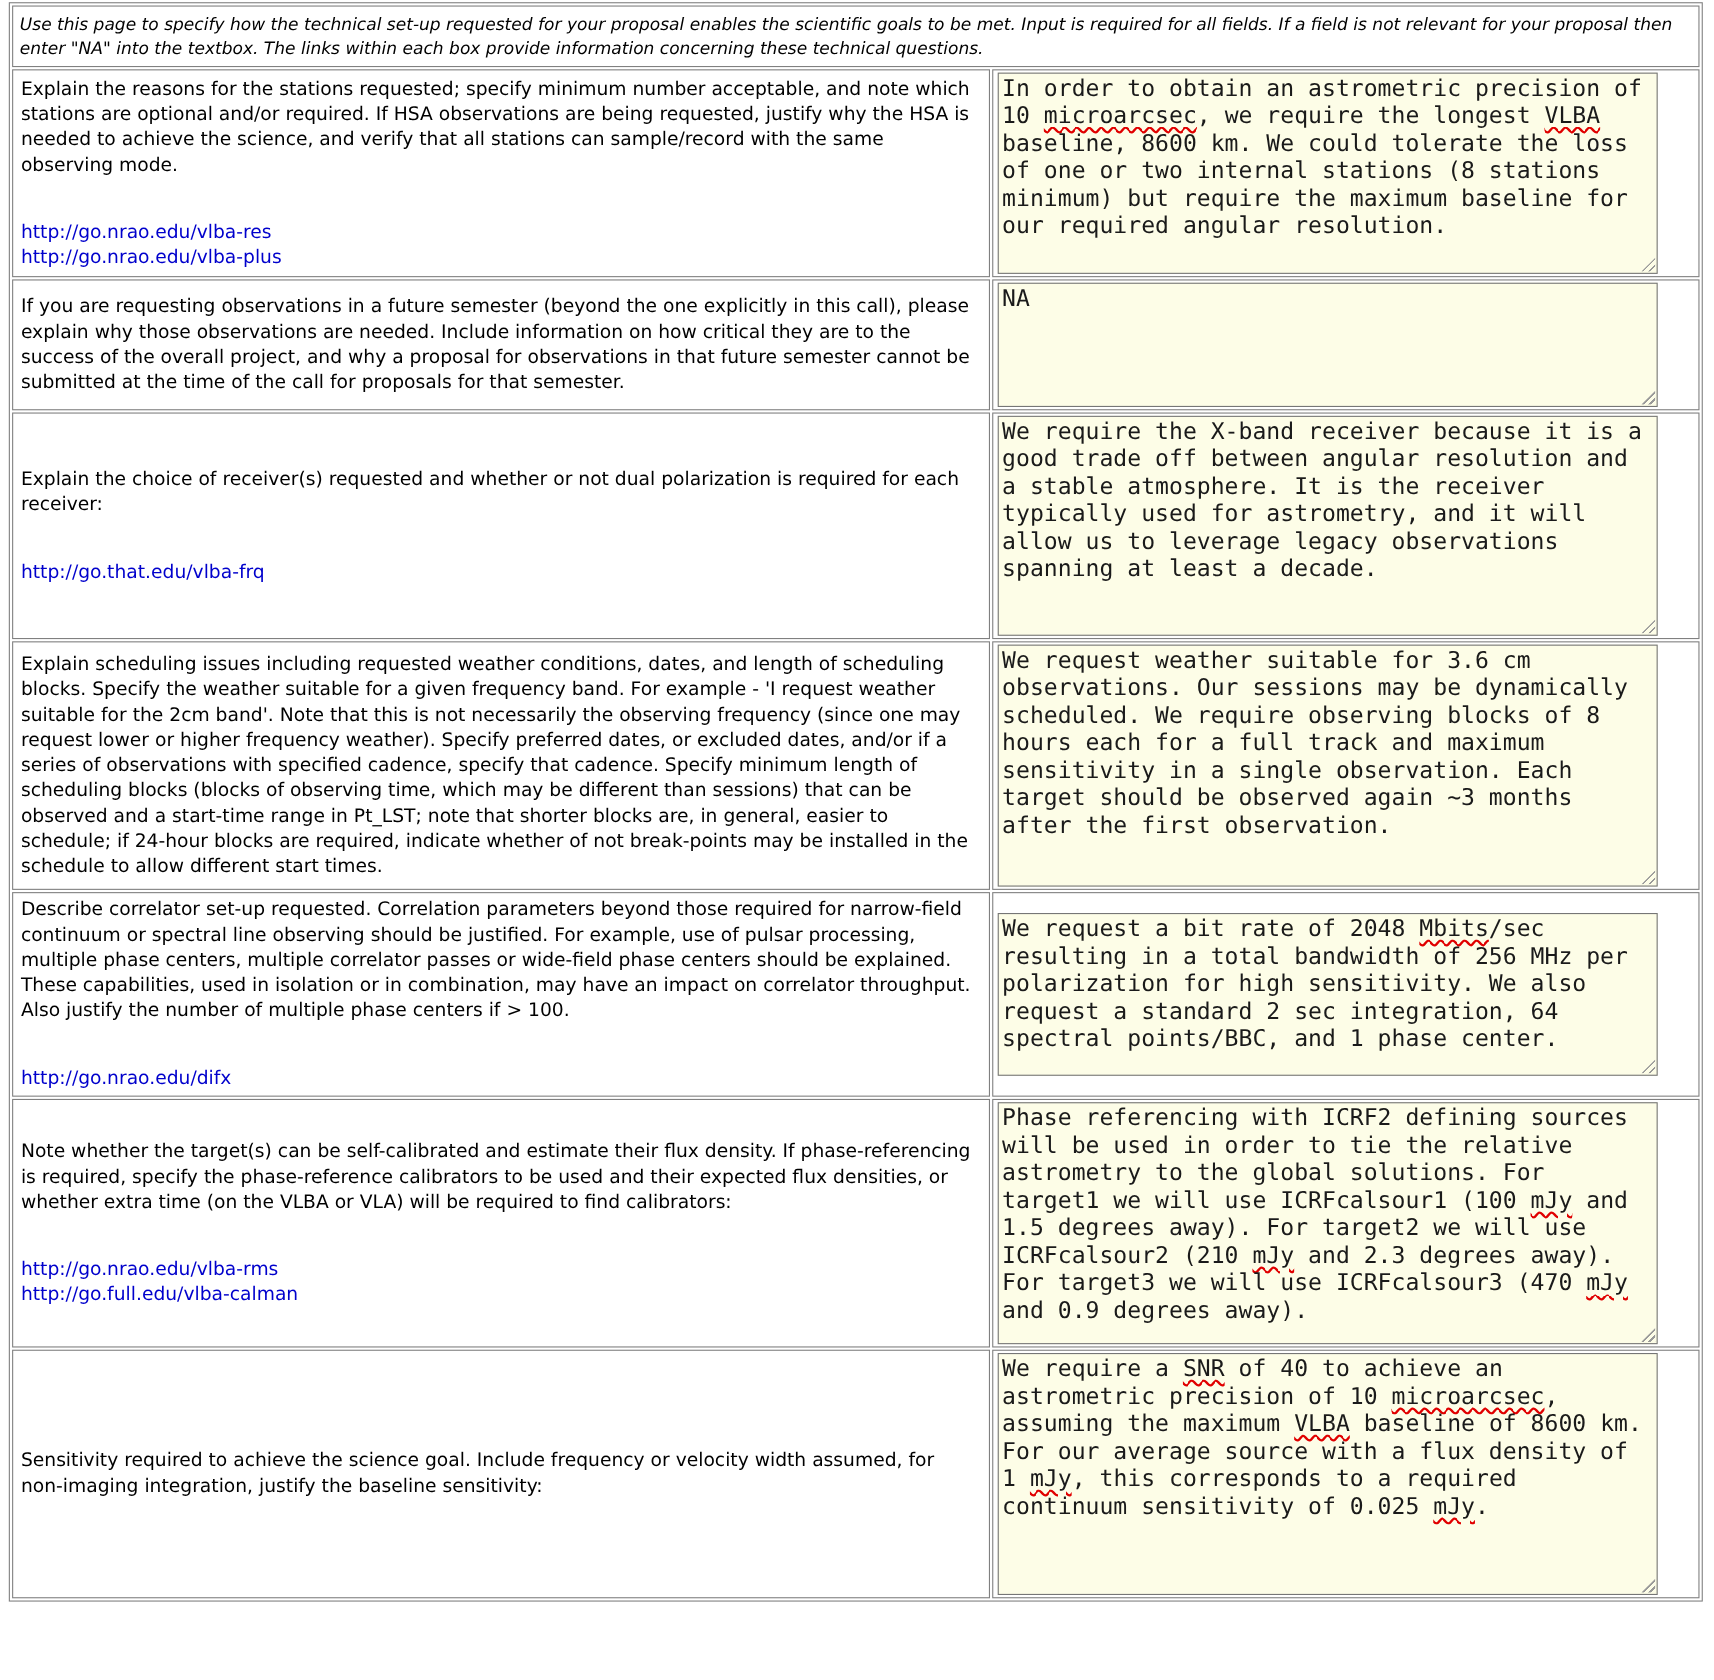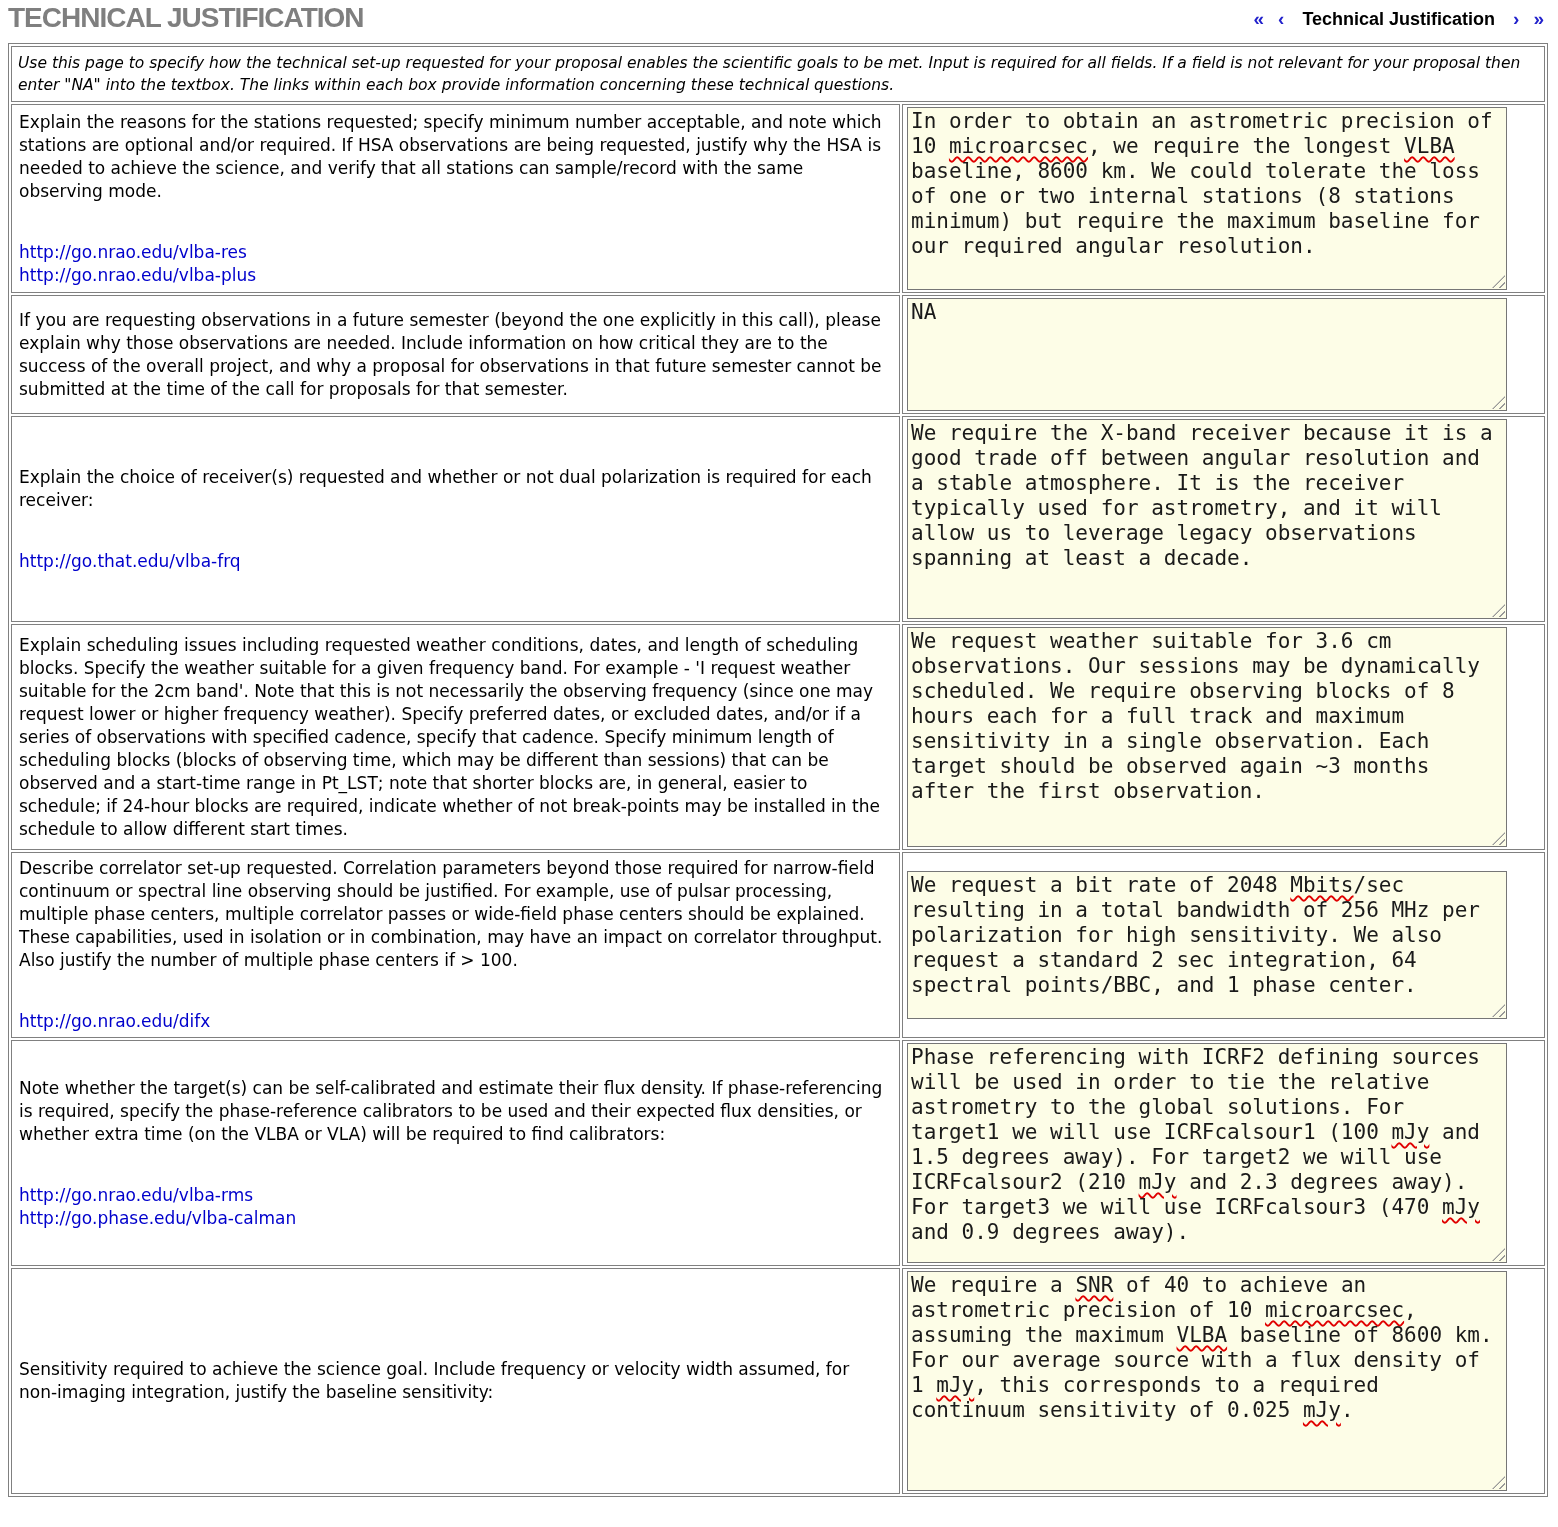--- a/index.html
+++ b/index.html
@@ -145,16 +145,6 @@
 
 <div class="page">
 
-  <div class="topbar">
-    <div class="page-title">TECHNICAL JUSTIFICATION</div>
-    <div class="nav">
-      <span class="arrow">«</span>
-      <span class="arrow">‹</span>
-      <span class="nav-label">Technical Justification</span>
-      <span class="arrow">›</span>
-      <span class="arrow">»</span>
-    </div>
-  </div>
 
   <table class="tj">
     <tbody>

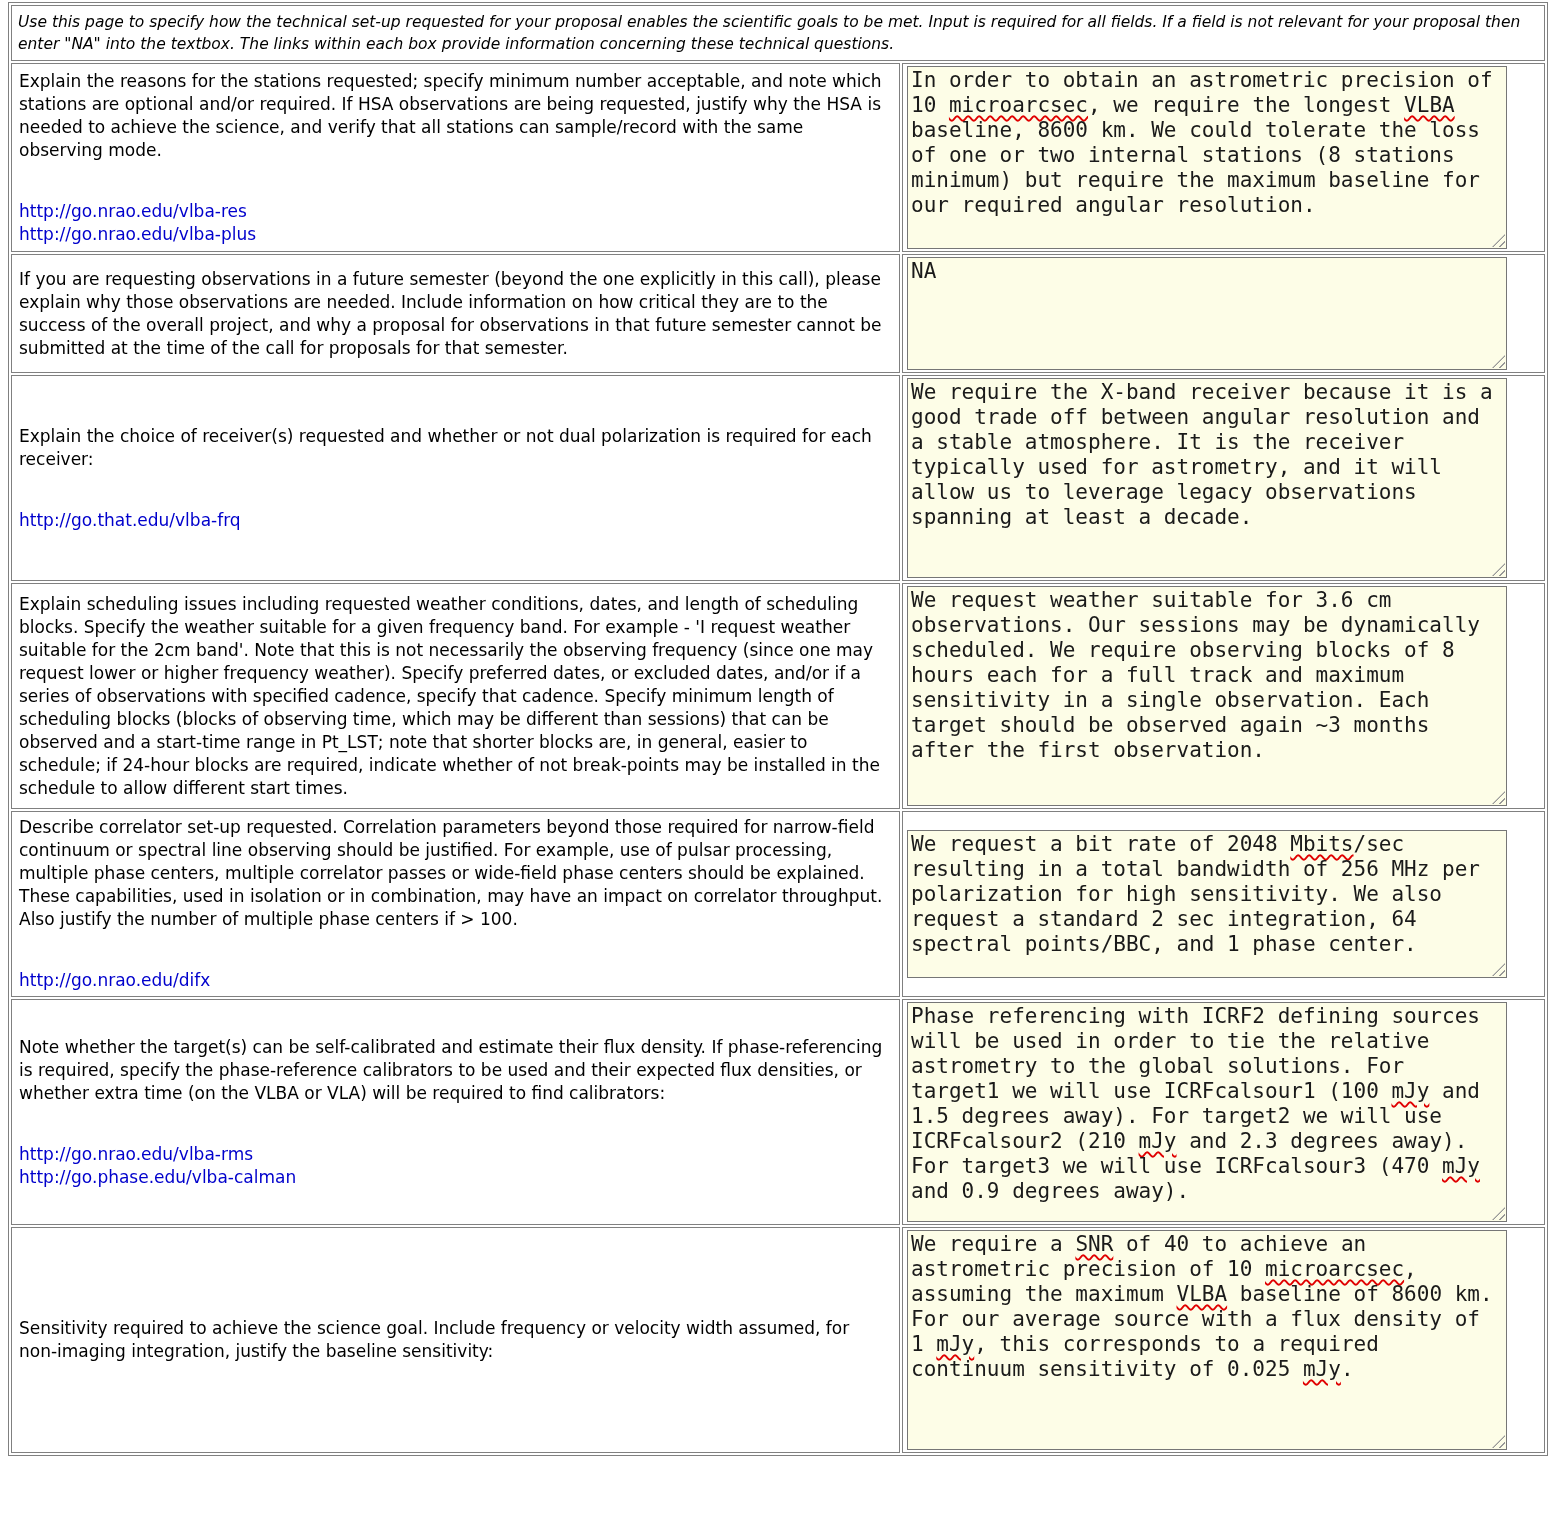--- a/index.html
+++ b/index.html
@@ -232,7 +232,7 @@
         <div>Note whether the target(s) can be self-calibrated and estimate their flux density. If phase-referencing is required, specify the phase-reference calibrators to be used and their expected flux densities, or whether extra time (on the VLBA or VLA) will be required to find calibrators:</div>
         <div class="q-links">
           <a>http://go.nrao.edu/vlba-rms</a>
-          <a>http://go.phase.edu/vlba-calman</a>
+          <a>http://go.full.edu/vlba-calman</a>
         </div>
       </td>
       <td class="a-cell">

